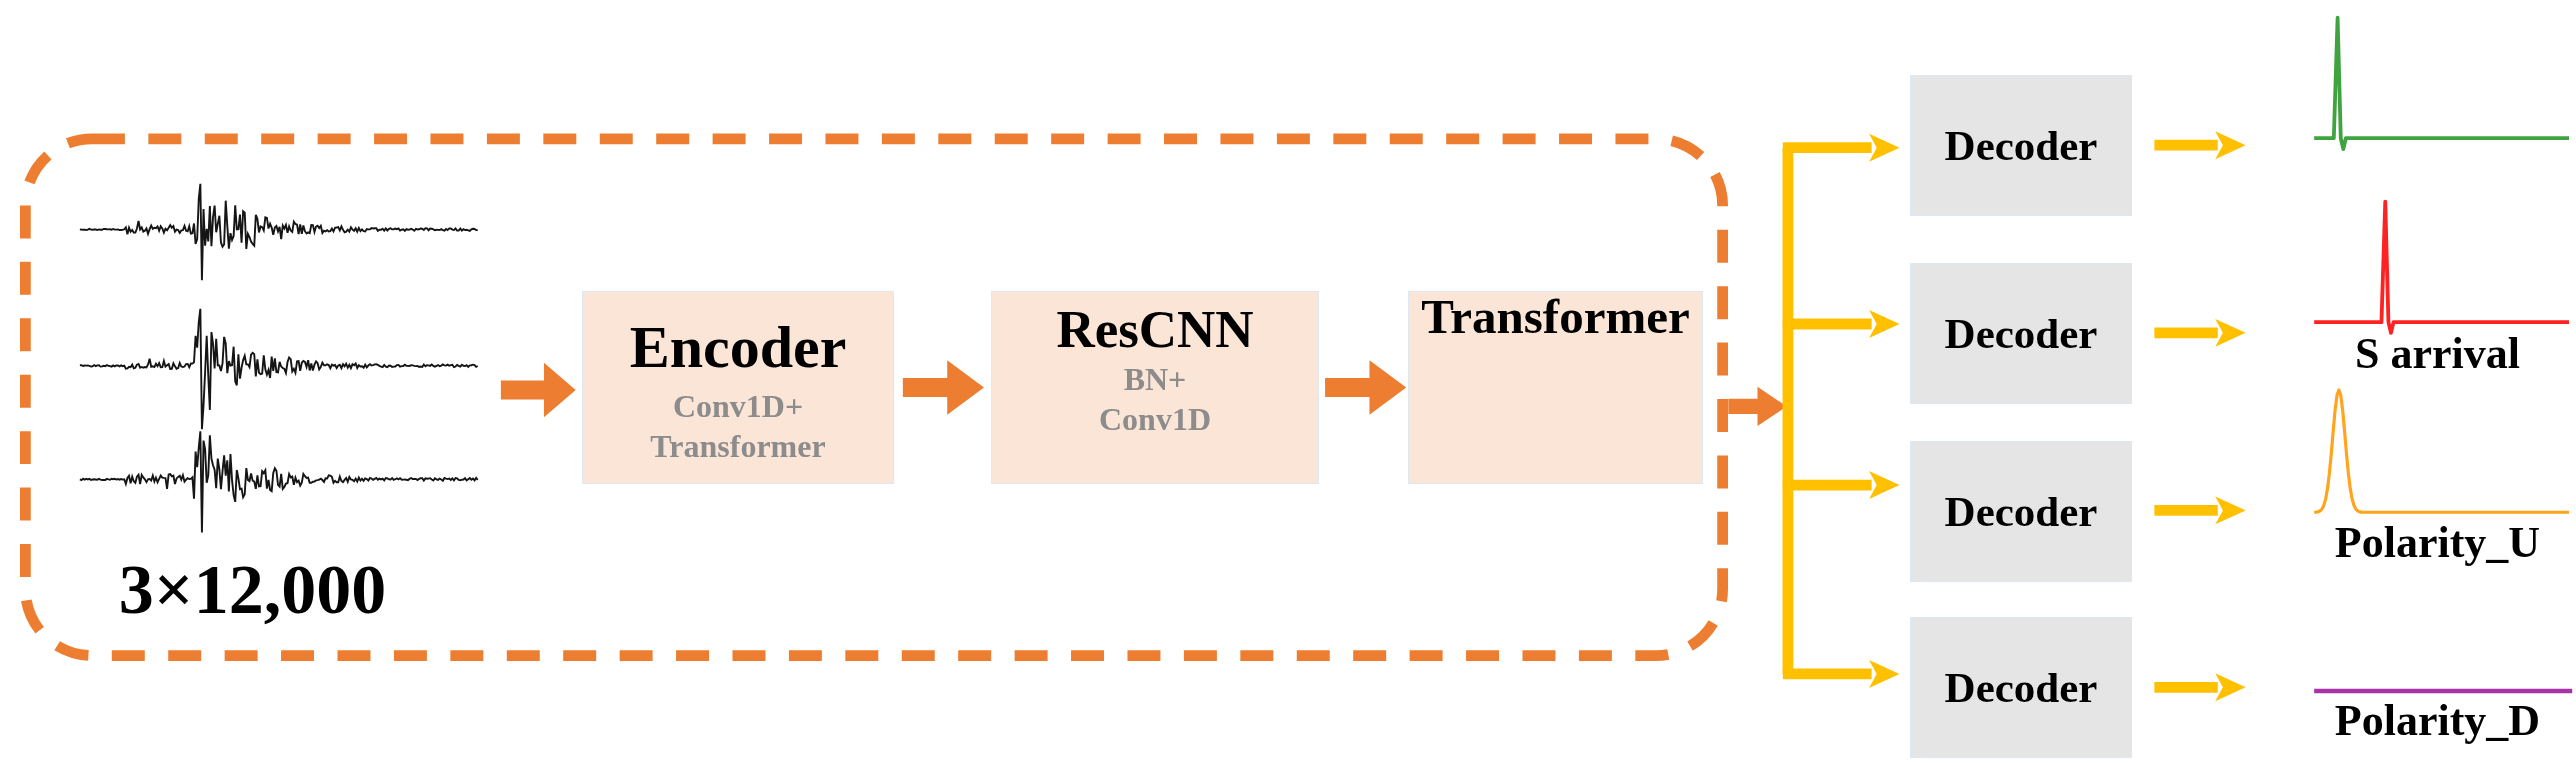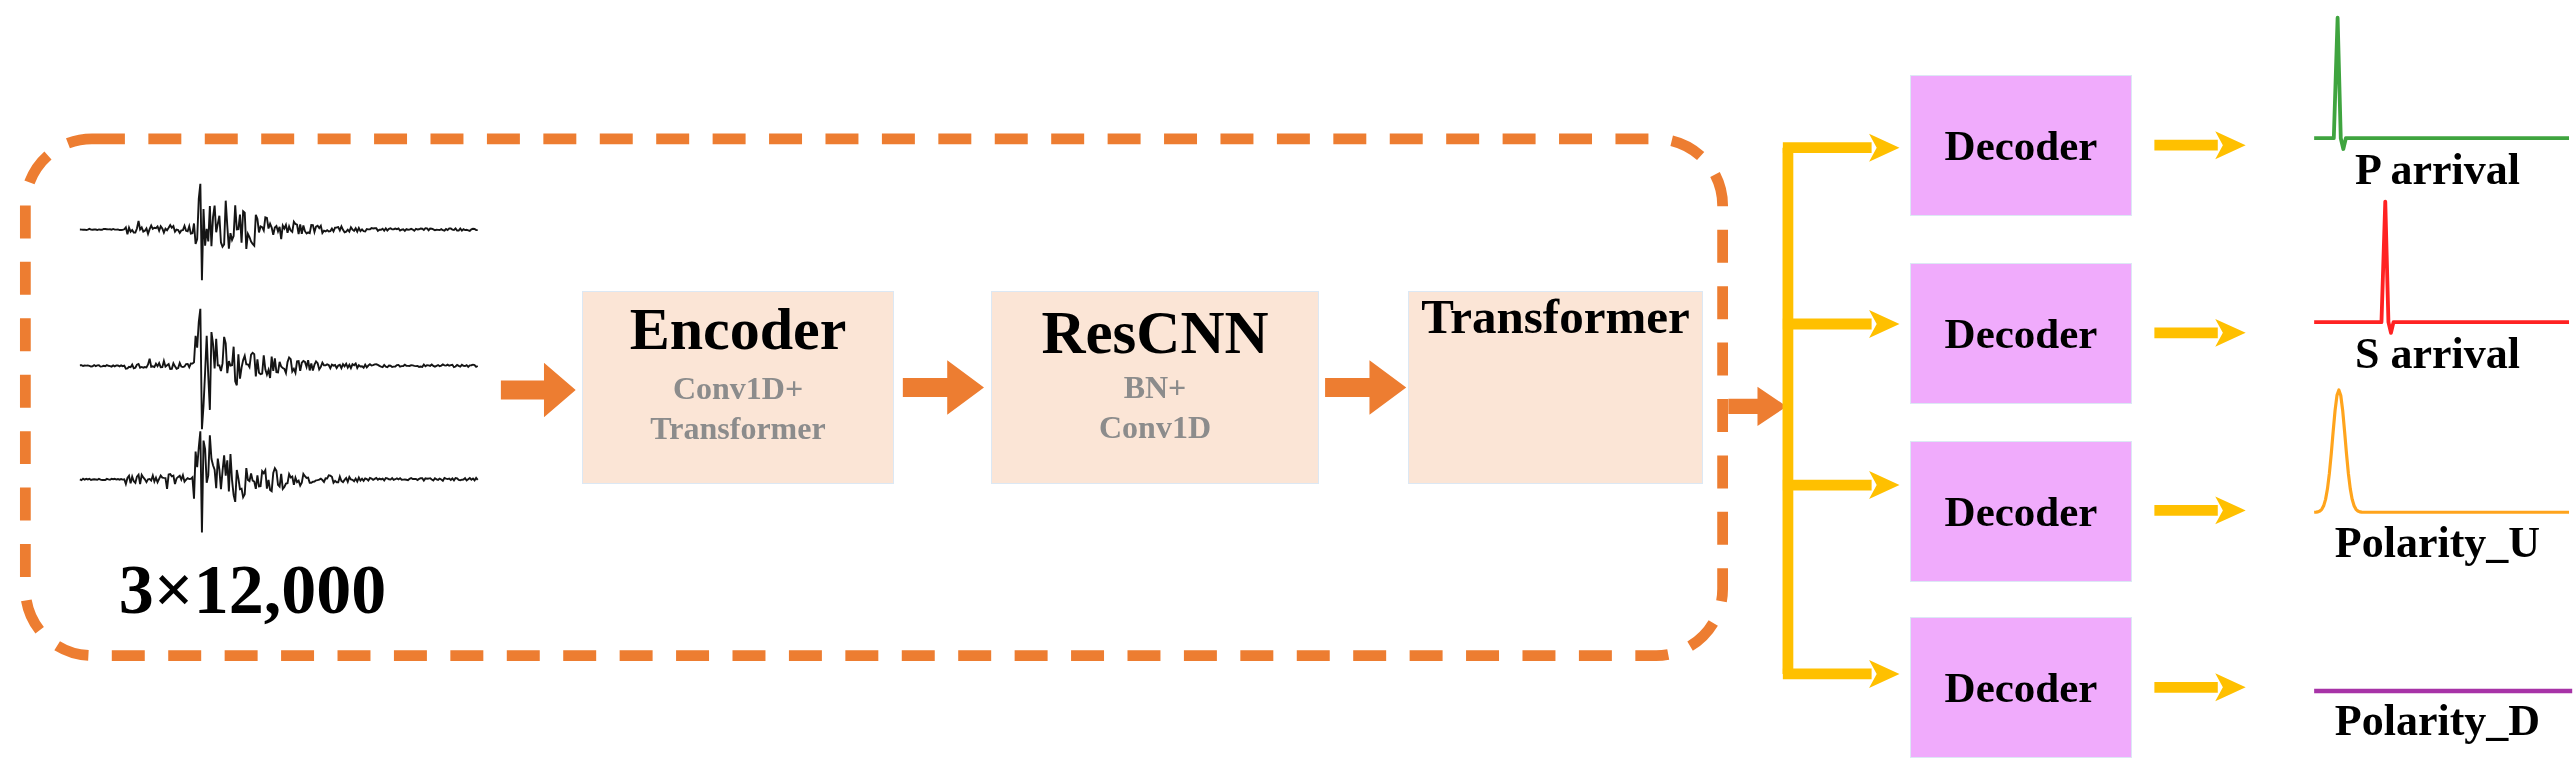--- a/index.html
+++ b/index.html
@@ -15,7 +15,7 @@
     border:1.9px solid #DCE8F4;
   }
   .peach { background:#FBE5D6; }
-  .gold  { background:#f0abfc; }
+  .gold  { background:#e5e5e5; }
 
   .blk-title { font-weight:bold; color:#000; line-height:1.02; white-space:nowrap; }
   .sub { font-weight:bold; color:#8C8C8C; font-size:32px; line-height:40px; white-space:nowrap; text-align:center; }

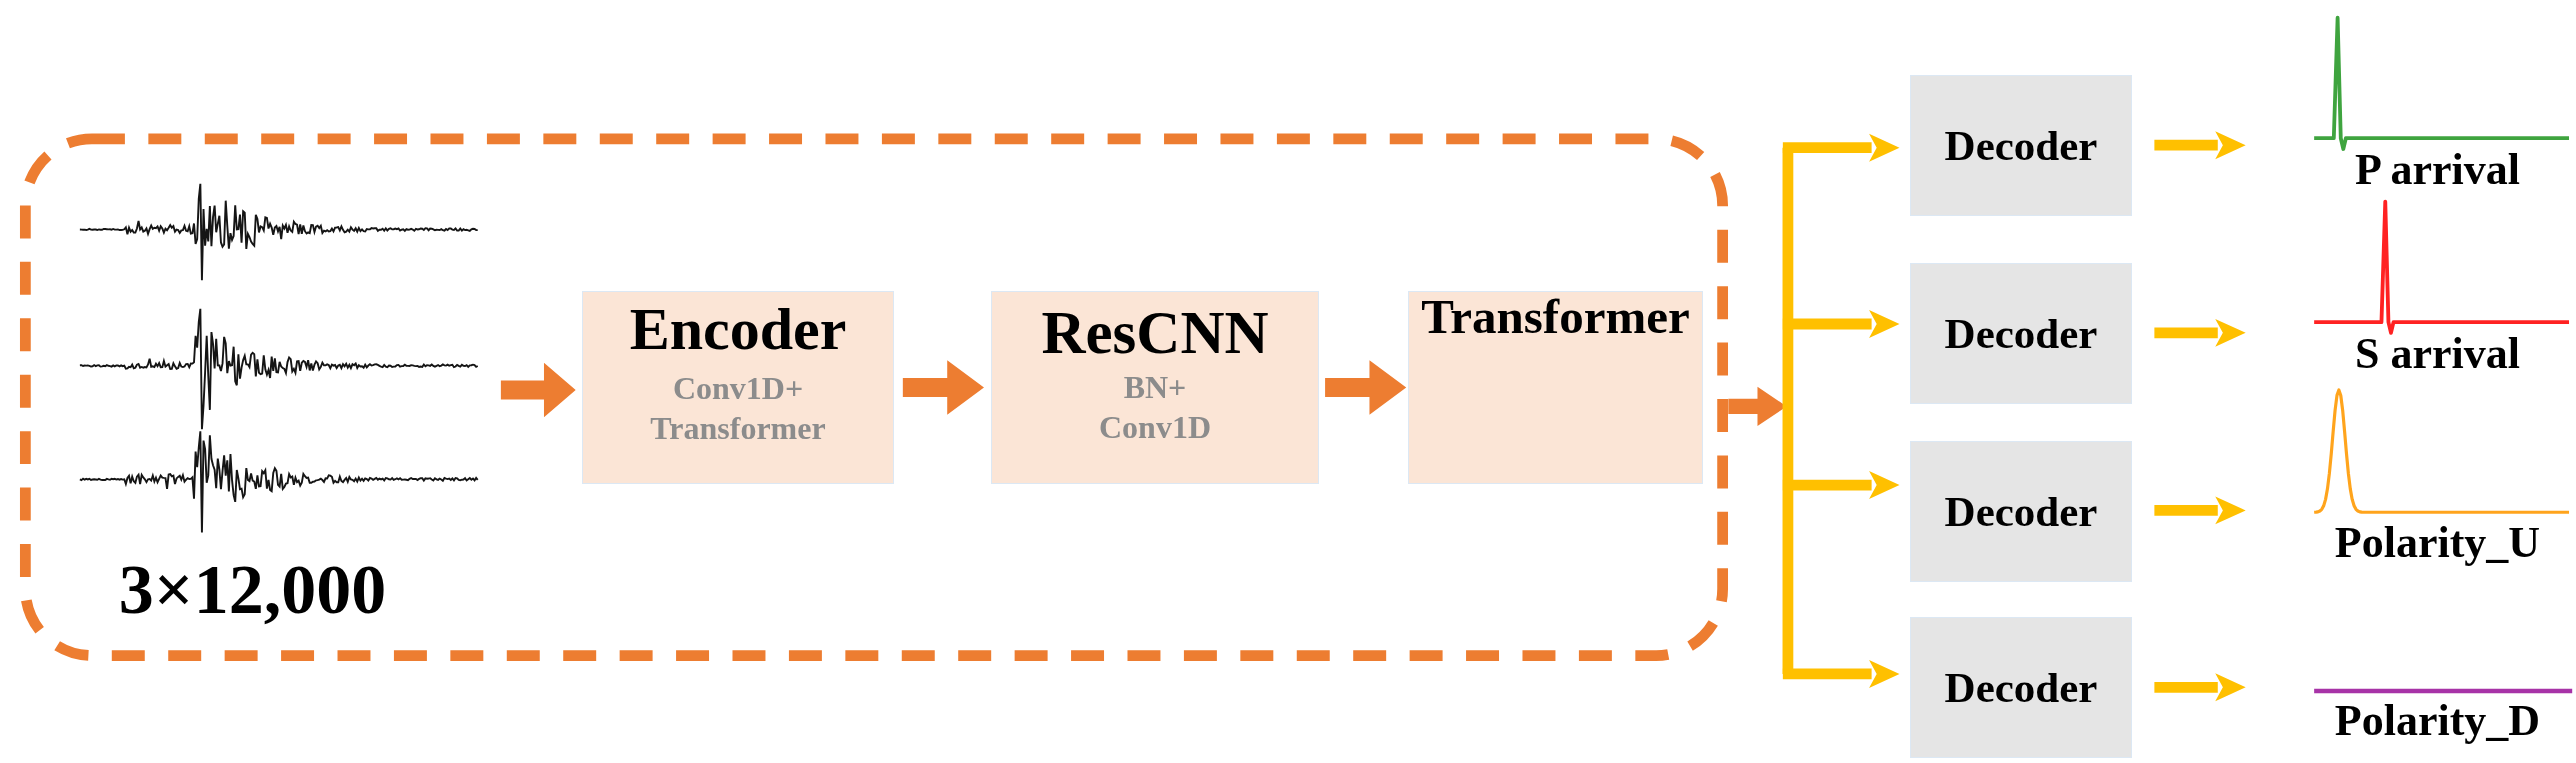--- a/index.html
+++ b/index.html
@@ -121,7 +121,6 @@
     <div class="blk-title">Decoder</div>
   </div>
 
-  <div class="out-label" id="out-label-1">P arrival</div>
   <div class="out-label" id="out-label-3">Polarity_U</div>
   <div class="out-label" id="out-label-2">S arrival</div>
   <div class="out-label" id="out-label-4">Polarity_D</div>

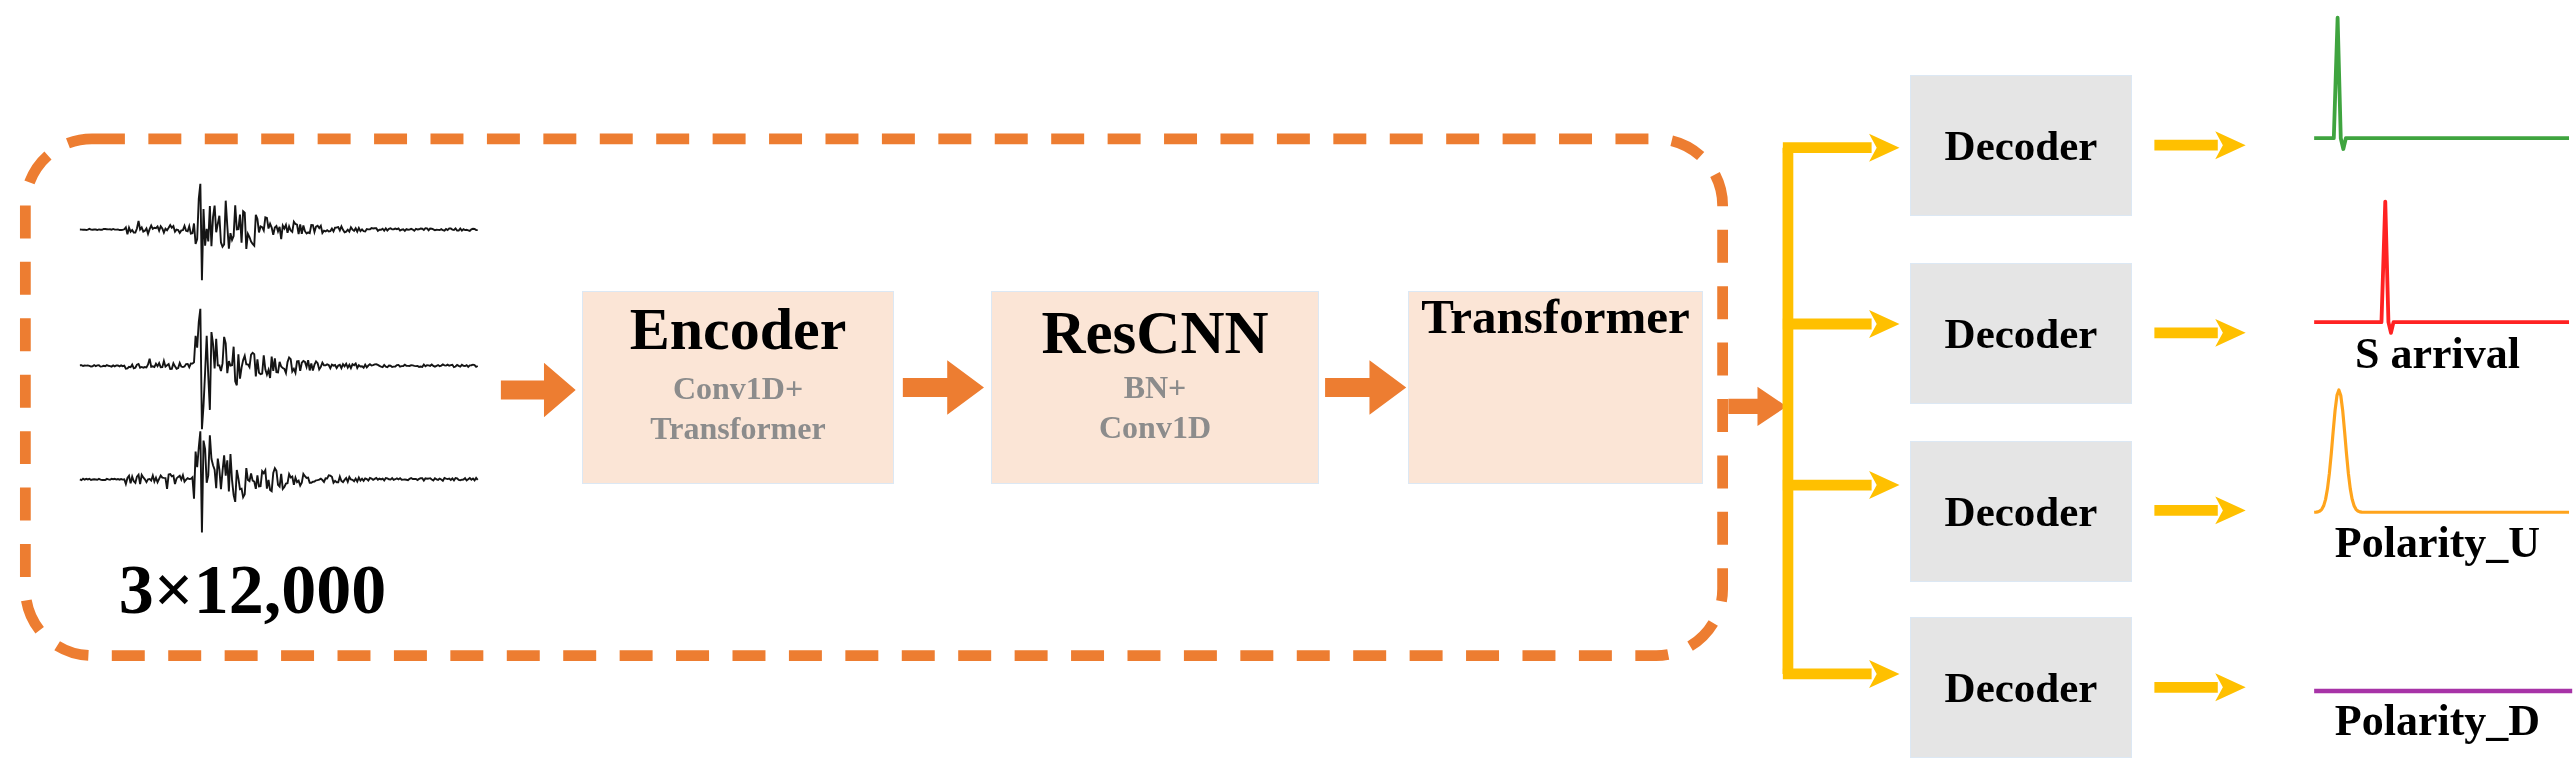--- a/index.html
+++ b/index.html
@@ -20,7 +20,7 @@
   .blk-title { font-weight:bold; color:#000; line-height:1.02; white-space:nowrap; }
   .sub { font-weight:bold; color:#8C8C8C; font-size:32px; line-height:40px; white-space:nowrap; text-align:center; }
 
-  #encoder-block     { left:582px;  top:291px; width:312px; height:193px; padding-top:7px; }
+  #encoder-block     { left:582px;  top:291px; width:312px; height:193px; padding-top:25px; }
   #encoder-block .blk-title { font-size:60px; margin-bottom:7.6px; }
   #rescnn-block      { left:991px; top:291px; width:328px; height:193px; padding-top:10px; }
   #rescnn-block .blk-title  { font-size:61px; margin-bottom:2.5px;text-align:right; }

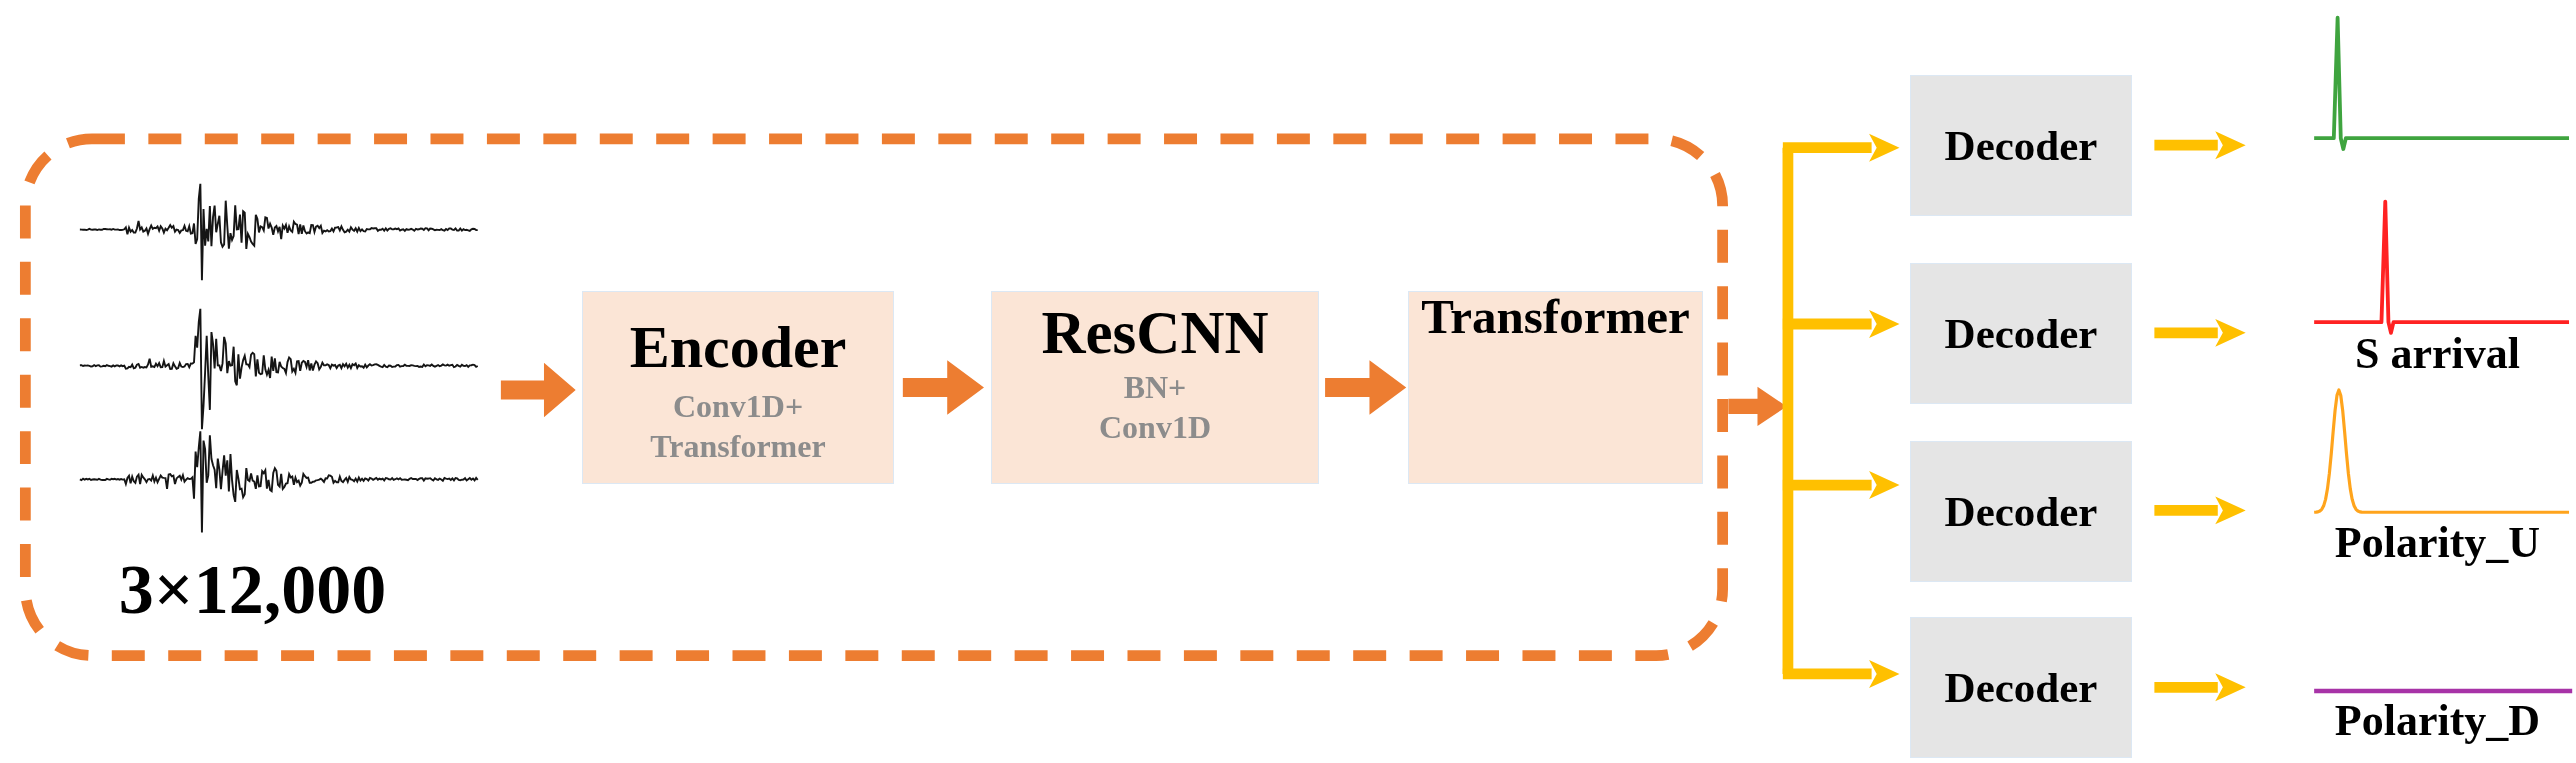--- a/index.html
+++ b/index.html
@@ -23,7 +23,7 @@
   #encoder-block     { left:582px;  top:291px; width:312px; height:193px; padding-top:25px; }
   #encoder-block .blk-title { font-size:60px; margin-bottom:7.6px; }
   #rescnn-block      { left:991px; top:291px; width:328px; height:193px; padding-top:10px; }
-  #rescnn-block .blk-title  { font-size:61px; margin-bottom:2.5px;text-align:right; }
+  #rescnn-block .blk-title  { font-size:53px; margin-bottom:2.5px;text-align:right; }
   #transformer-block { left:1408px; top:291px; width:295px; height:193px; justify-content:flex-start; }
   #transformer-block .blk-title { font-size:49px; }
 

